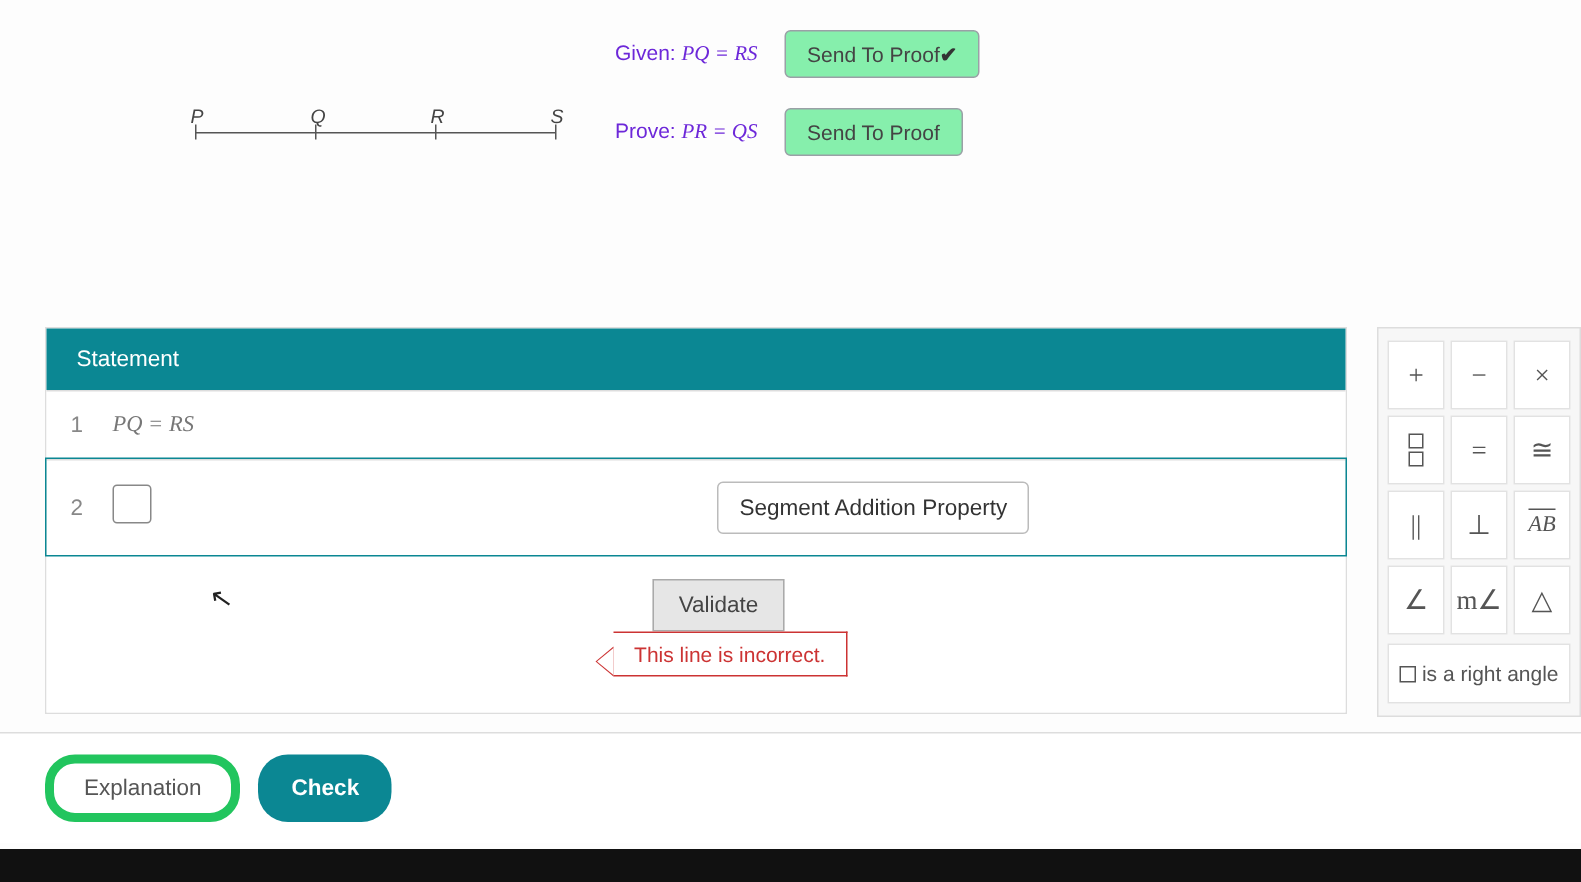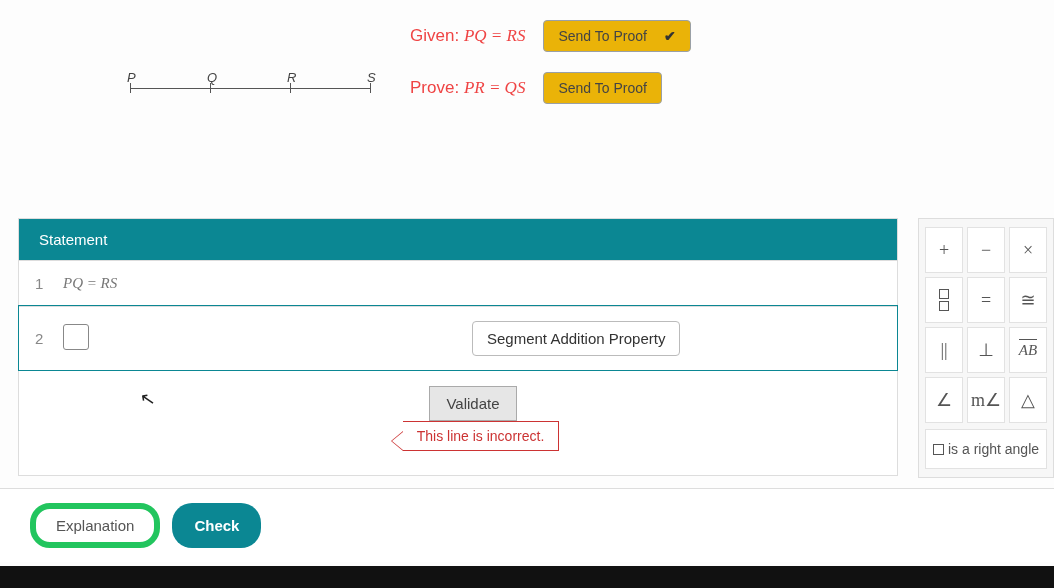--- a/index.html
+++ b/index.html
@@ -46,7 +46,7 @@
   }
   .gp-rows { display: flex; flex-direction: column; gap: 20px; padding-top: 10px;}
   .gp-row { display: flex; align-items: center; gap: 18px; }
-  .gp-label { font-size: 17px; color: #ef4444; }
+  .gp-label { font-size: 14px; color: #6d28d9; }
   .math { font-style: italic; font-family: "Times New Roman", serif; }
   .stp-btn {
     border: 1px solid #9aa0a6;

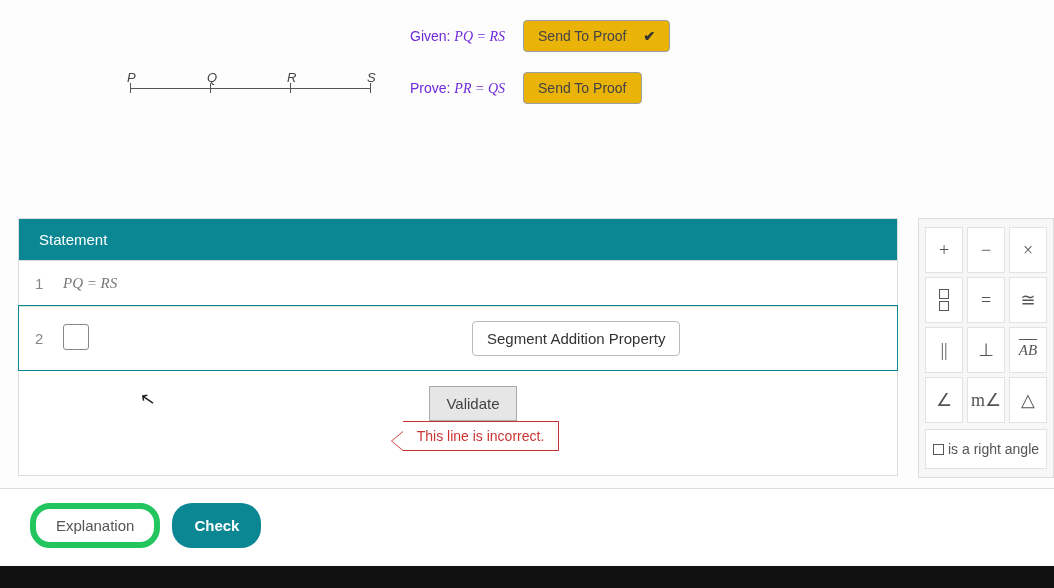--- a/index.html
+++ b/index.html
@@ -50,12 +50,12 @@
   .math { font-style: italic; font-family: "Times New Roman", serif; }
   .stp-btn {
     border: 1px solid #9aa0a6;
-    background: #eab308;
+    background: #86efac;
     border-radius: 4px;
     padding: 7px 14px;
     font-size: 14px;
     color: #444;
-    display: flex; align-items: center; gap: 17px;
+    display: flex; align-items: center; gap: 0;
     cursor: pointer;
   }
   .check-mark { color: #333; font-weight: bold; }

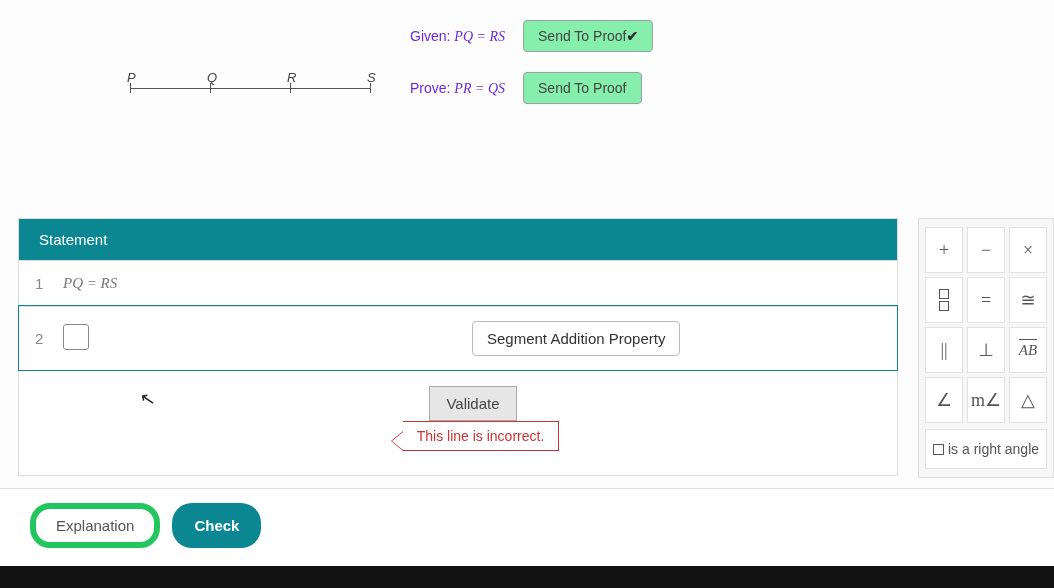--- a/index.html
+++ b/index.html
@@ -64,7 +64,7 @@
     gap: 20px;
     align-items: flex-start;
     position: absolute;
-    left: 18px;
+    left: 30px;
     top: 218px;
     right: 0;
   }

